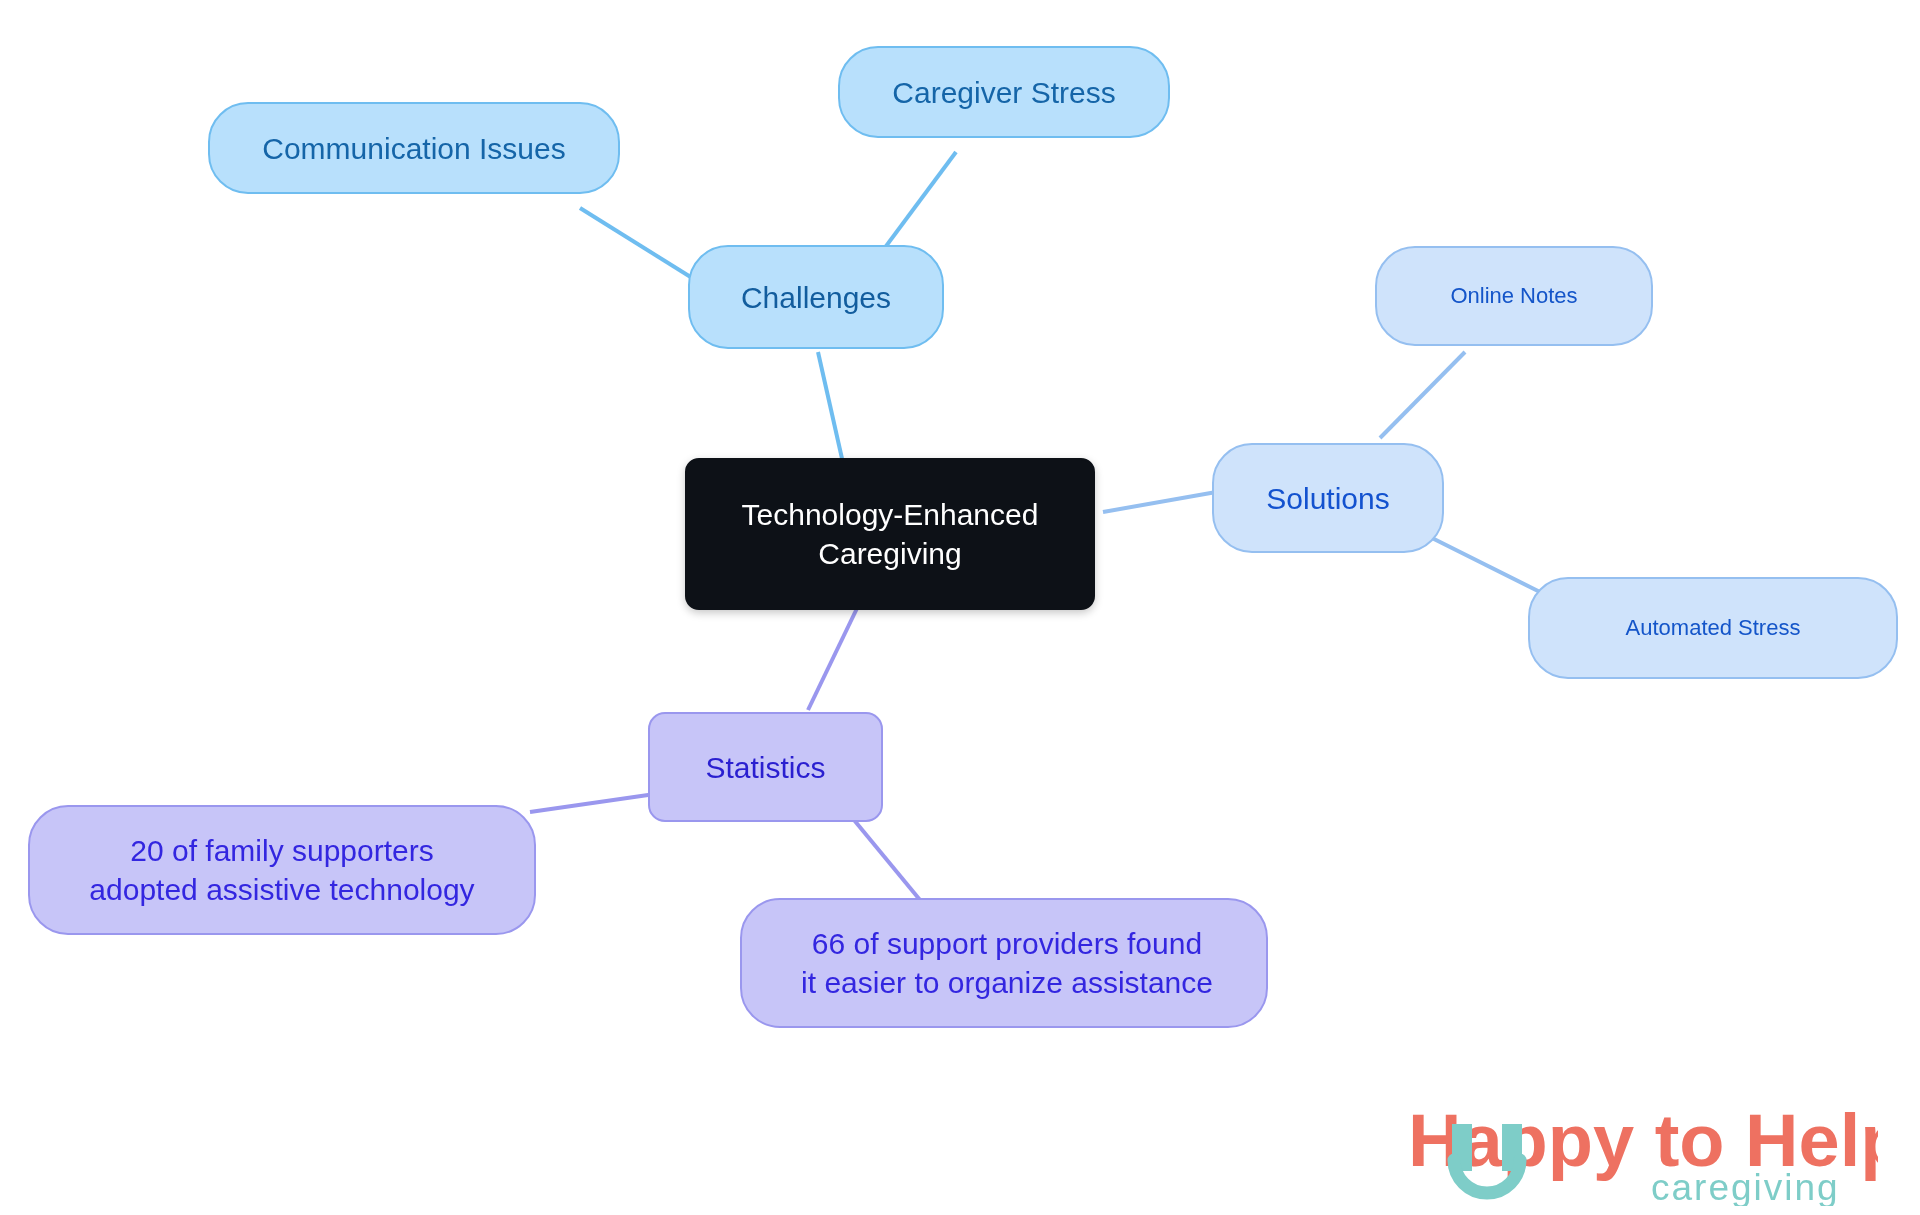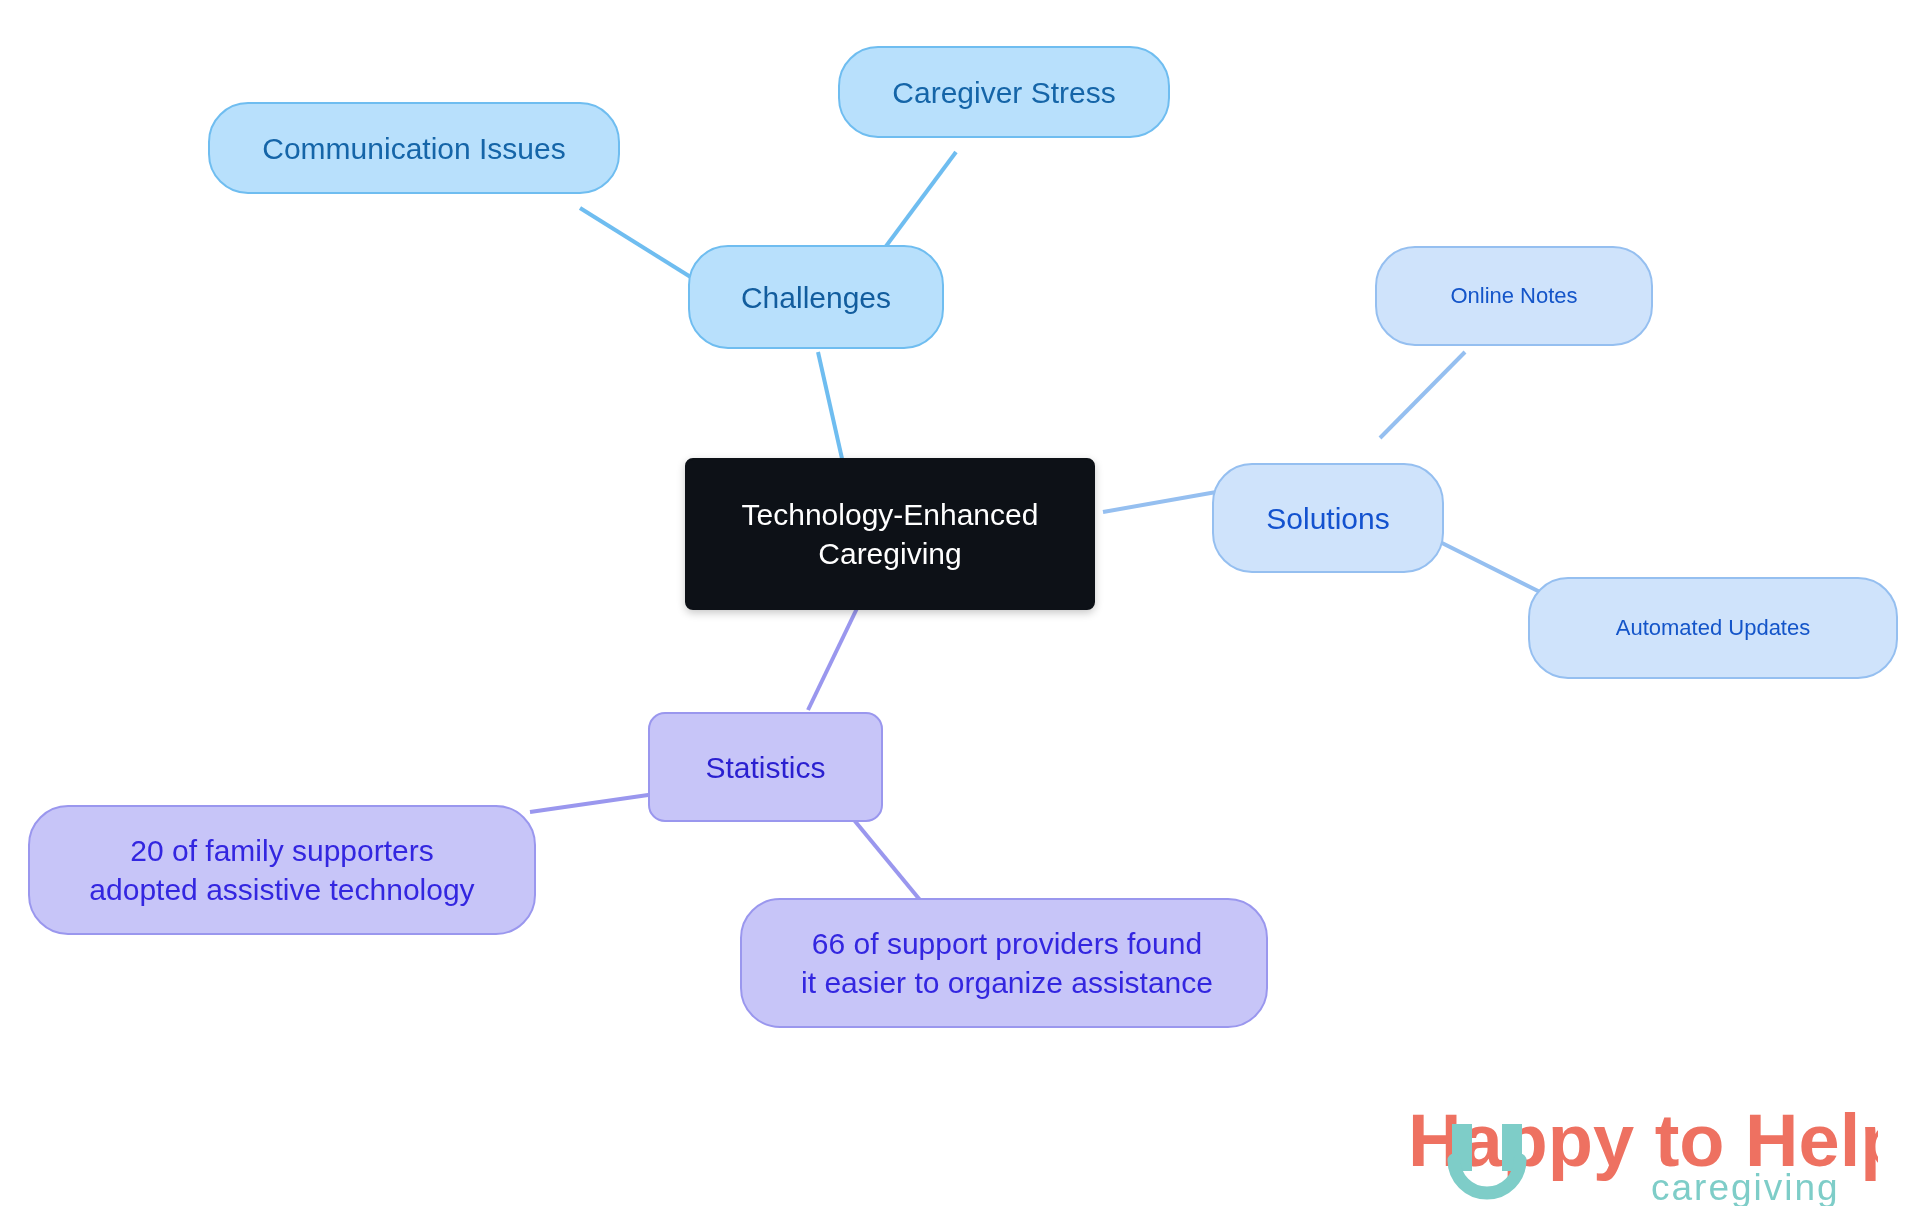--- a/index.html
+++ b/index.html
@@ -45,7 +45,7 @@
     border-color: #0d1117;
     color: #ffffff;
     font-size: 30px;
-    border-radius: 8px;
+    border-radius: 14px;
     box-shadow: 0 3px 9px rgba(0,0,0,0.22);
   }
   .node-branch-blue {

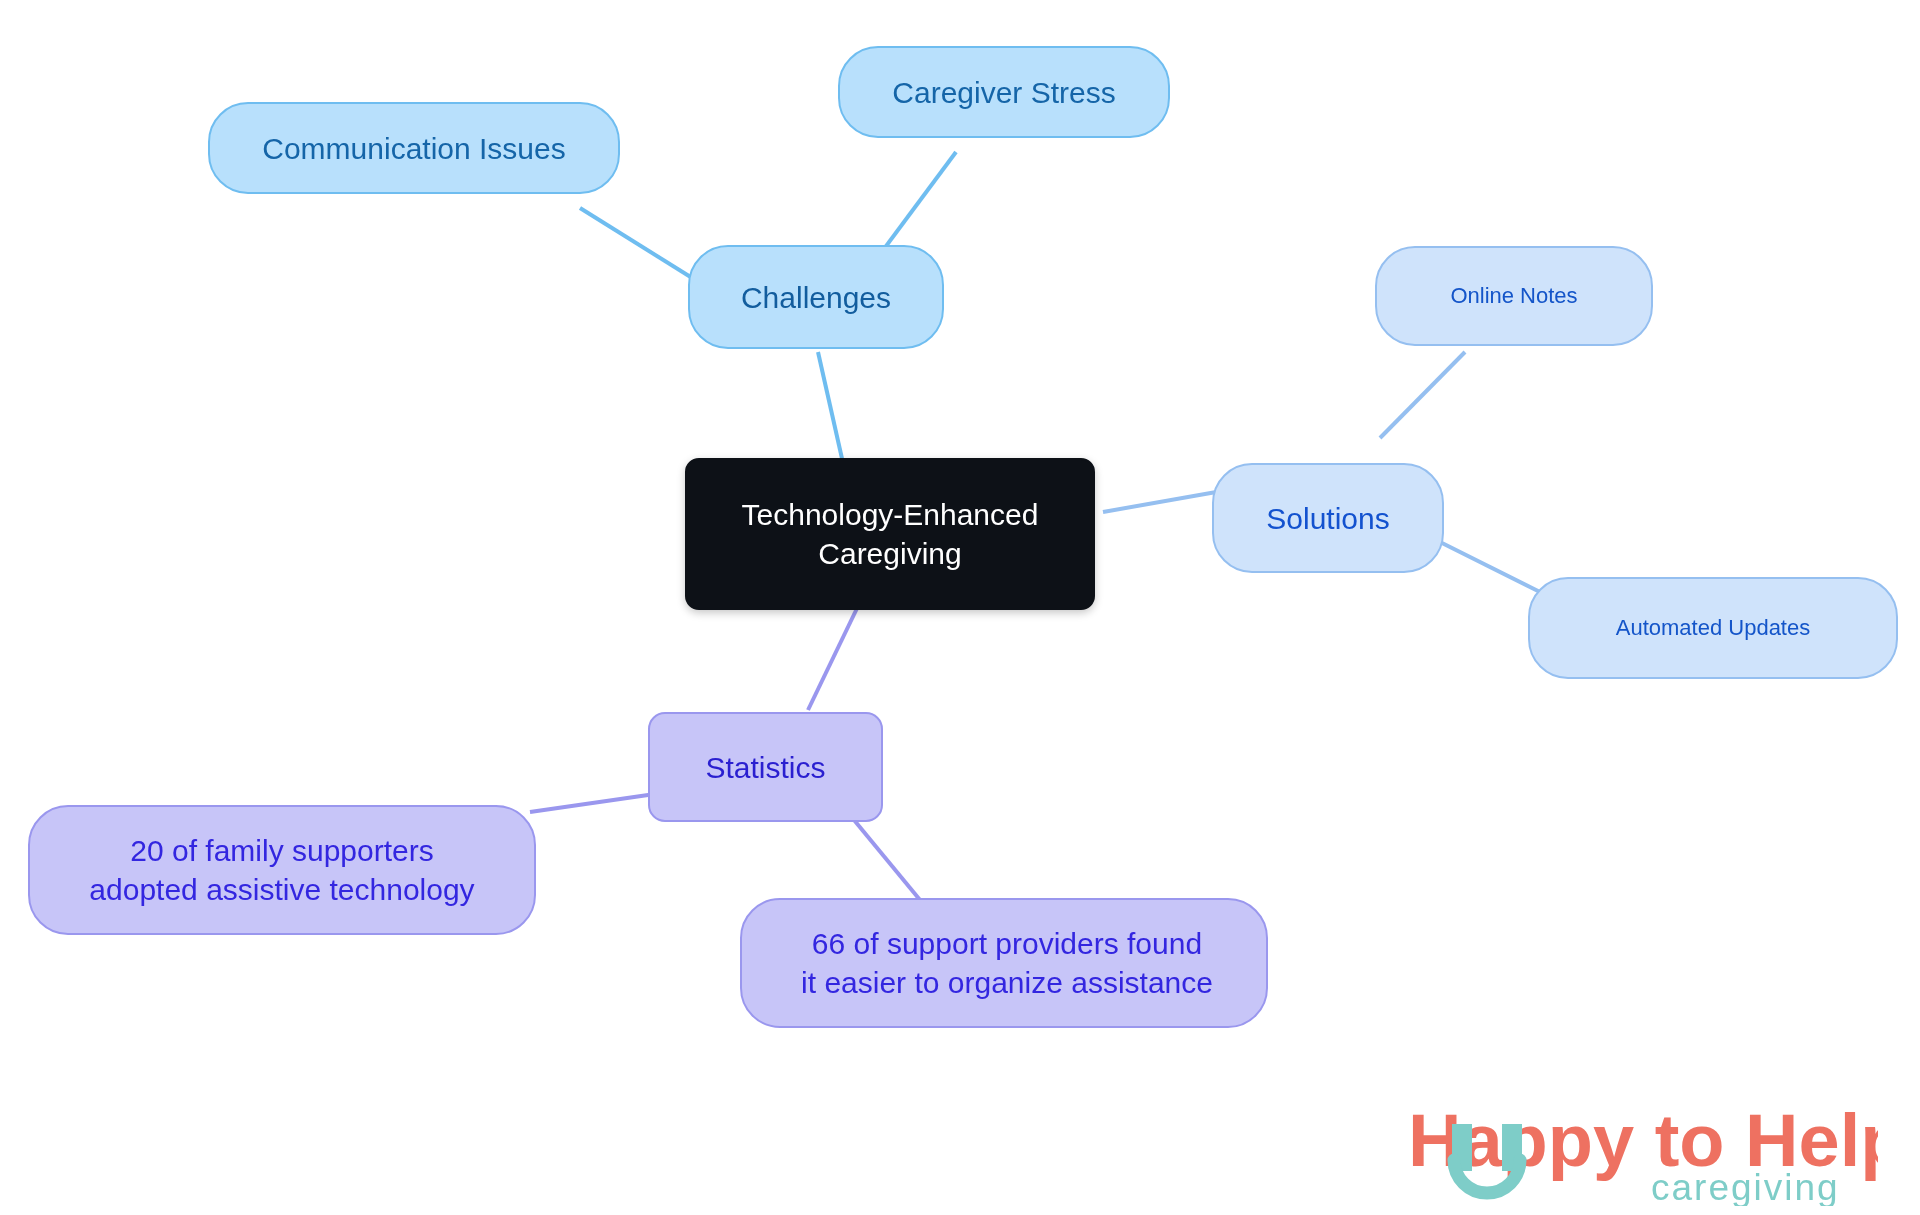--- a/index.html
+++ b/index.html
@@ -65,7 +65,6 @@
     border-color: #95bff0;
     color: #1352cf;
     font-size: 30px;
-    margin-top: 20px;
   }
   .node-leaf-lightblue {
     background: #cfe3fb;

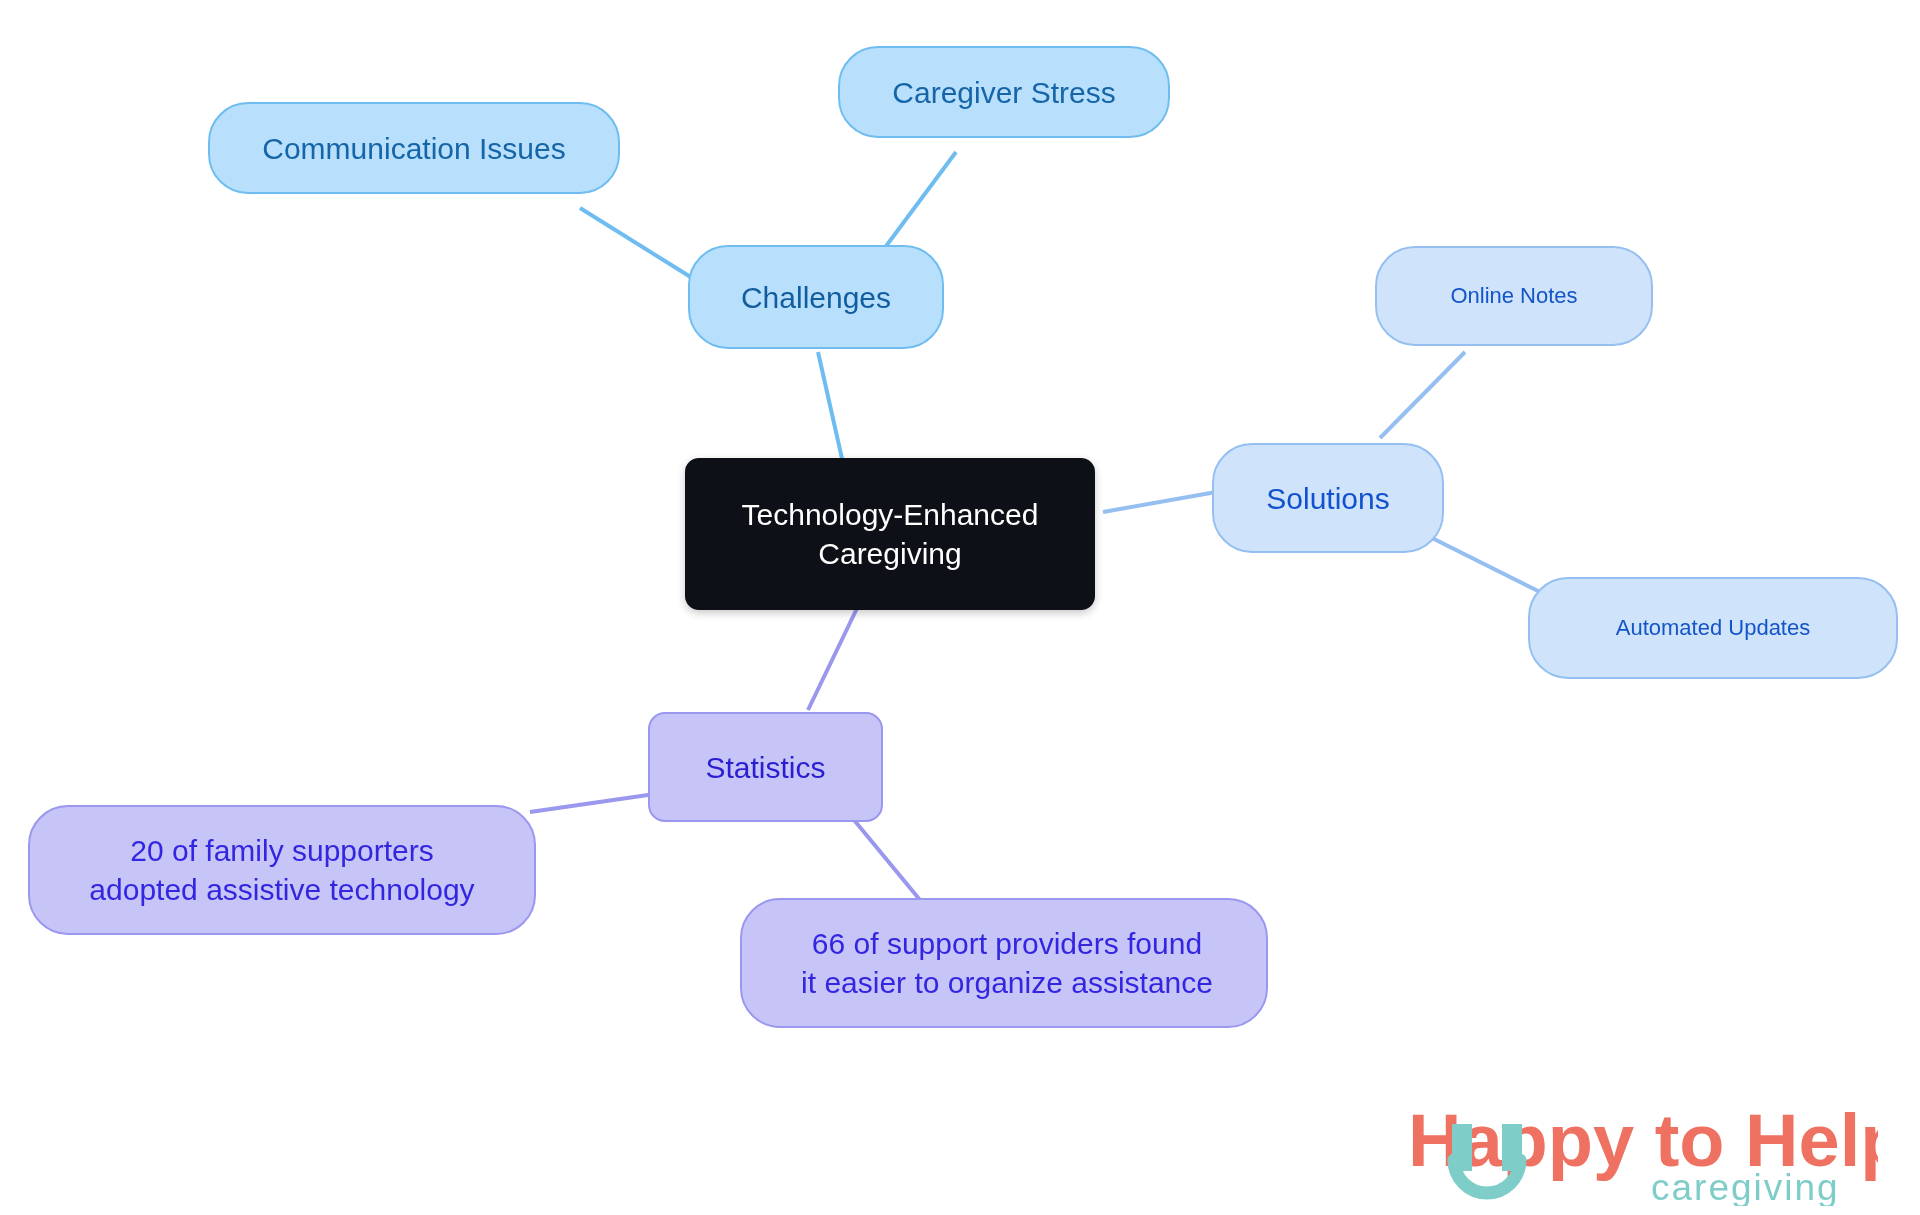--- a/index.html
+++ b/index.html
@@ -123,7 +123,7 @@
 
   <div class="node node-branch-lightblue" style="left:1212px; top:443px; width:232px; height:110px;">Solutions</div>
 
-  <div class="node node-leaf-lightblue" style="left:1528px; top:577px; width:370px; height:102px;">Automated Updates</div>
+  <div class="node node-leaf-lightblue" style="left:1528px; top:577px; width:370px; height:102px;">Automated Stress</div>
 
   <div class="node node-branch-purple" style="left:648px; top:712px; width:235px; height:110px;">Statistics</div>
 

